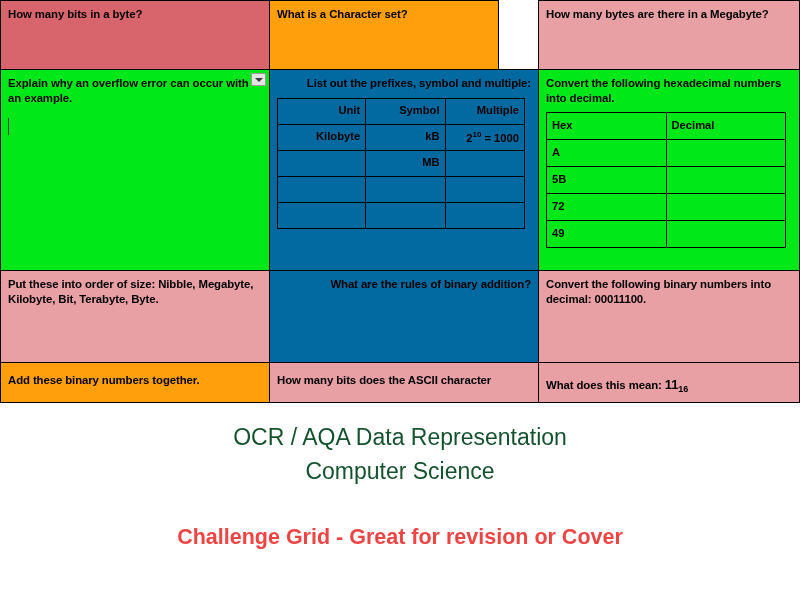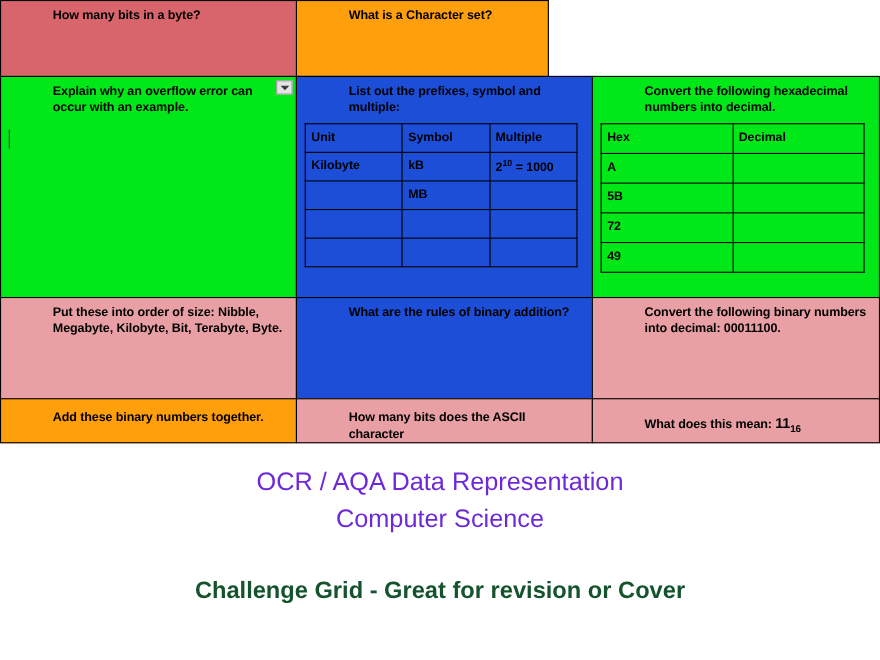--- a/index.html
+++ b/index.html
@@ -37,7 +37,6 @@
     line-height: 1.28;
     letter-spacing: -0.1px;
     display: block;
-    margin-left: 40px;
   }
 
   

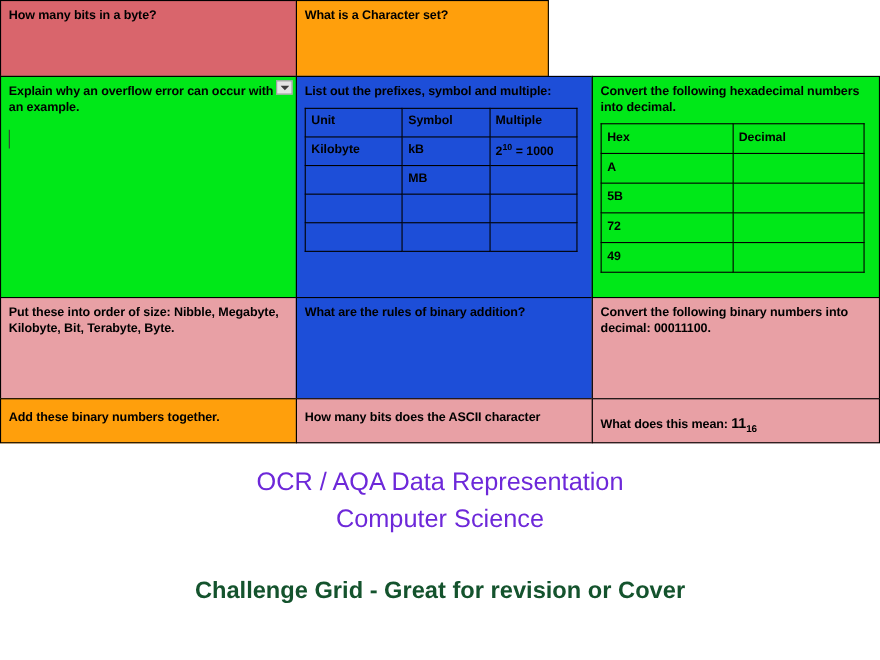--- a/index.html
+++ b/index.html
@@ -135,6 +135,9 @@
     <span class="q">What is a Character set?</span>
   </div>
 
+  <div class="cell c-pink" style="left:538px;top:0px;width:262px;height:70px;">
+    <span class="q">How many bytes are there in a Megabyte?</span>
+  </div>
 
   <div class="cell c-green" style="left:0px;top:69px;width:270px;height:202px;">
     <span class="combo-btn">

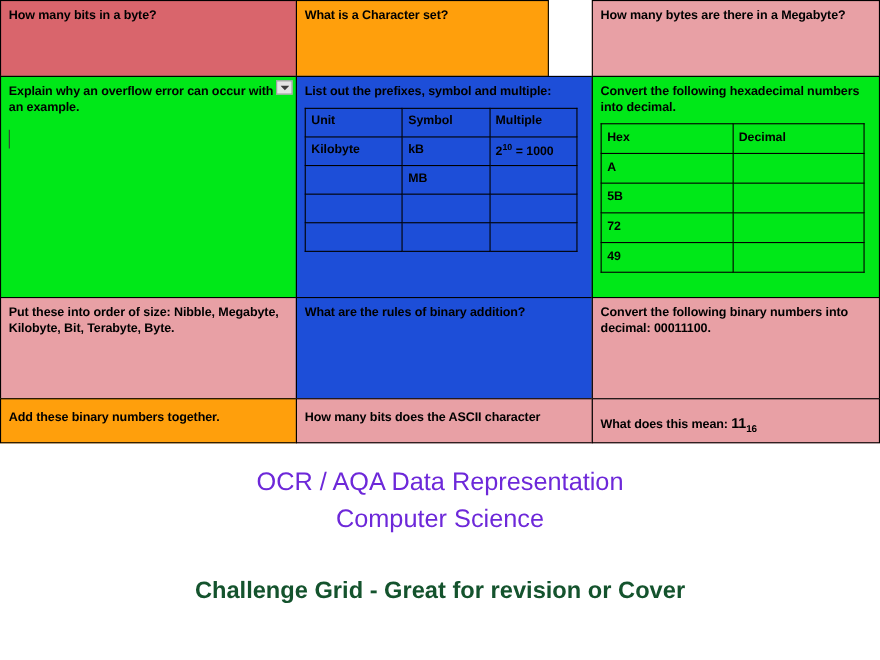--- a/index.html
+++ b/index.html
@@ -44,7 +44,7 @@
   .c-orange { background: #ff9f0c; }
   .c-pink   { background: #e8a0a5; }
   .c-green  { background: #00e818; }
-  .c-yellow { background: #1d4ed8; }
+  .c-yellow { background: #0369a1; text-align: right; }
 
   
   .combo-btn {

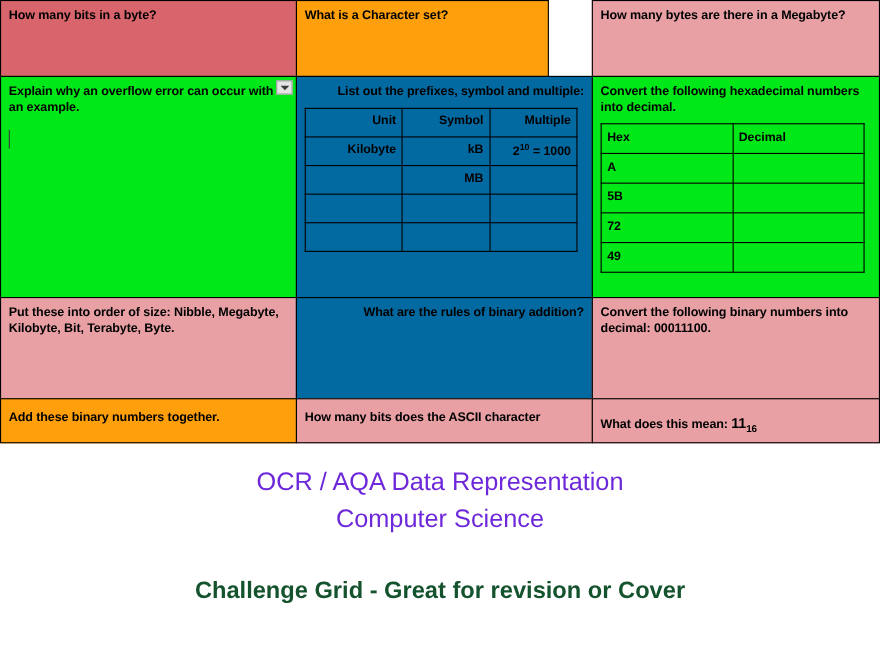--- a/index.html
+++ b/index.html
@@ -113,7 +113,7 @@
     font-size: 23px;
     font-weight: normal;
     line-height: 1.48;
-    color: #6d28d9;
+    color: #14532d;
   }
   .caption-sub {
     margin-top: 37px;

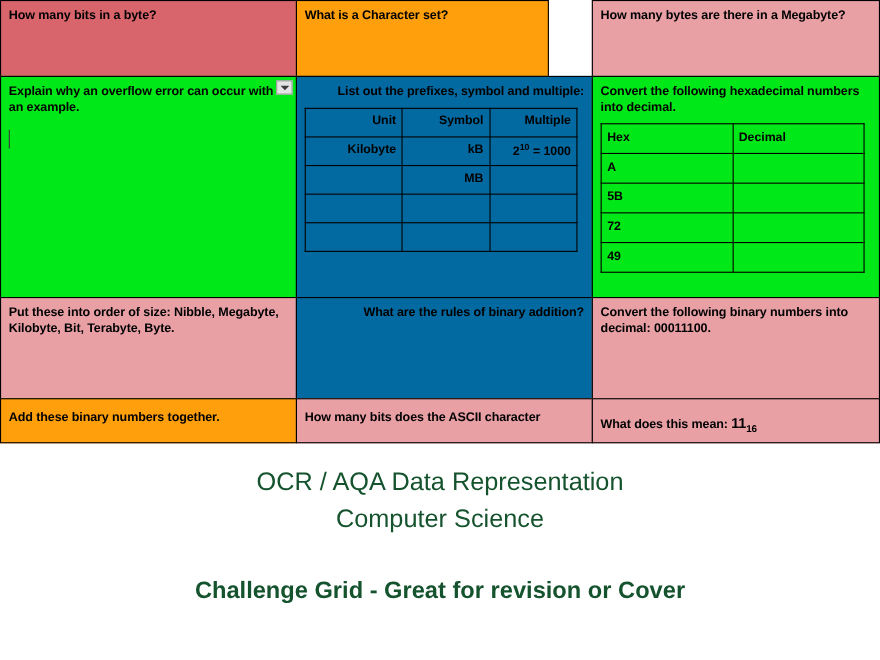--- a/index.html
+++ b/index.html
@@ -119,7 +119,7 @@
     margin-top: 37px;
     font-size: 21.5px;
     font-weight: bold;
-    color: #14532d;
+    color: #ef4444;
   }
 </style>
 </head>

